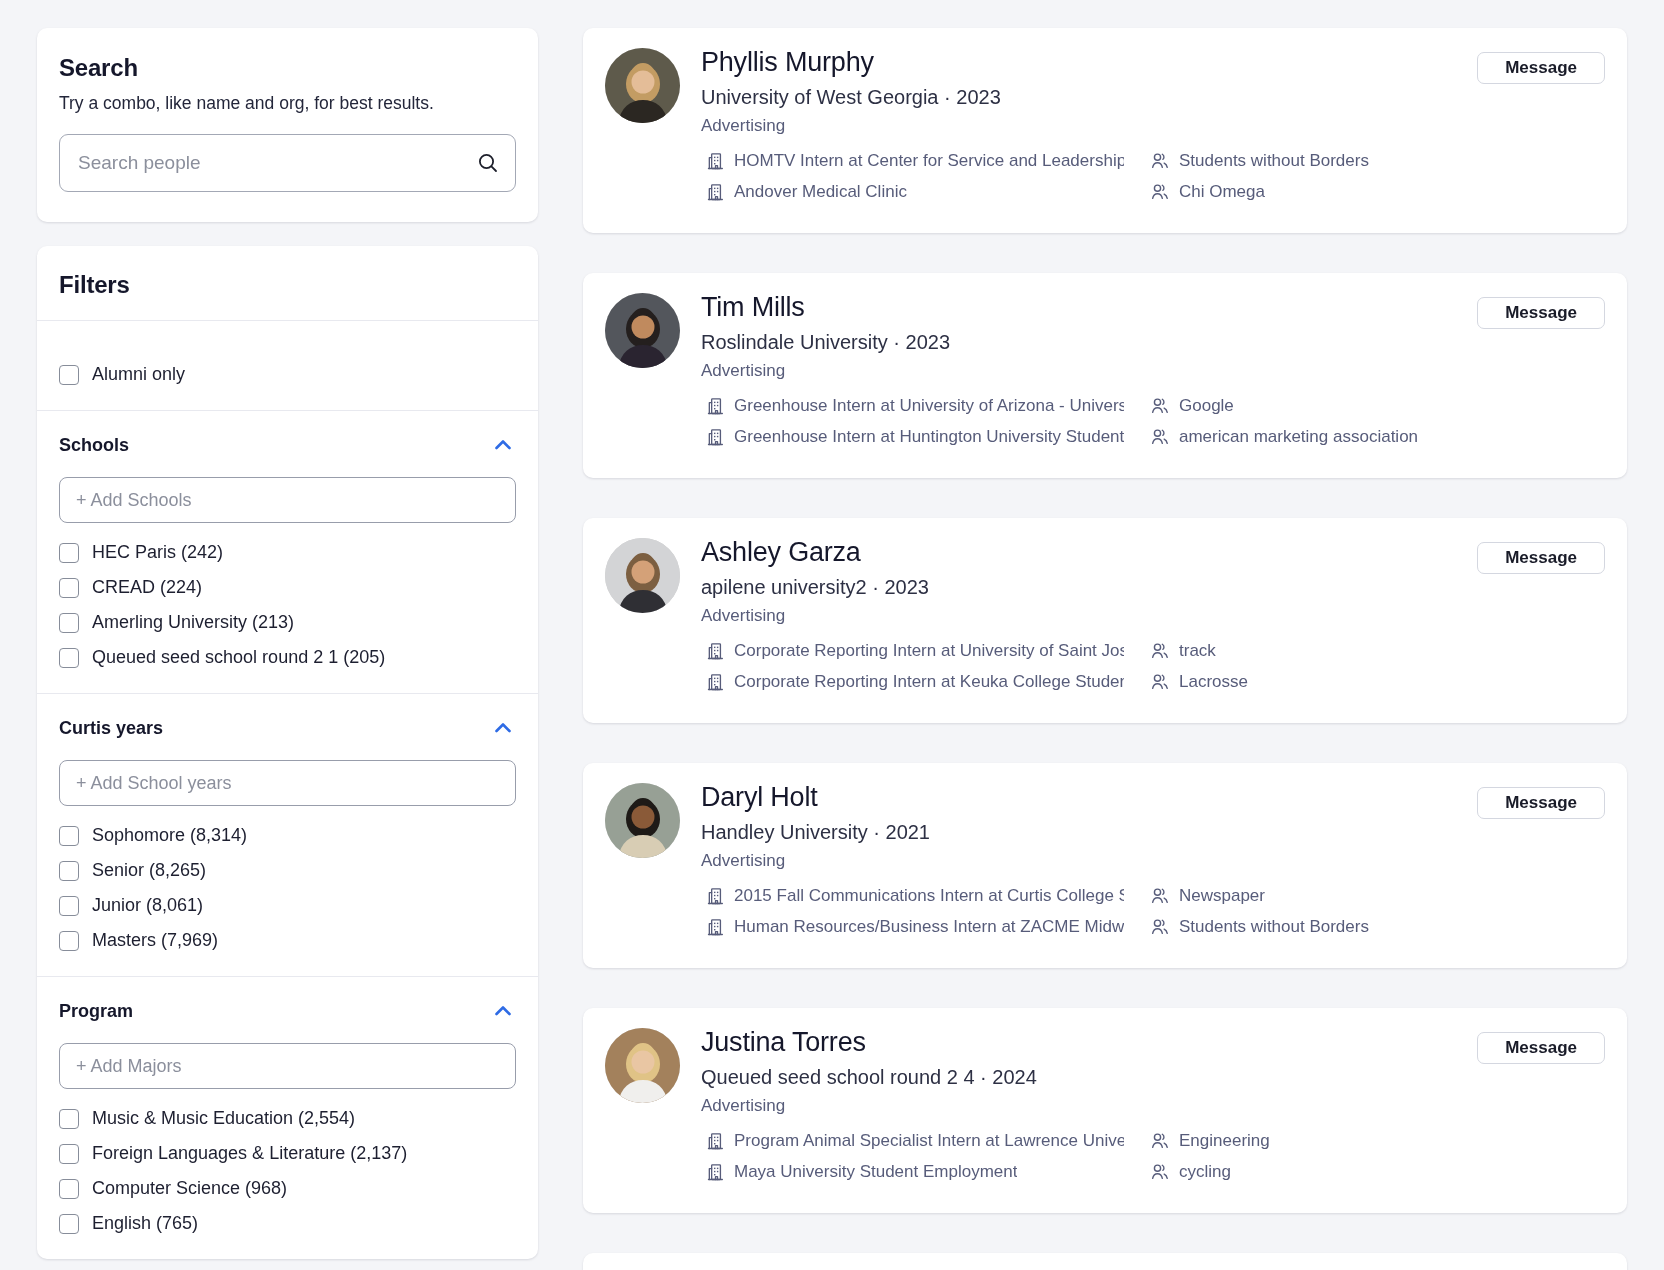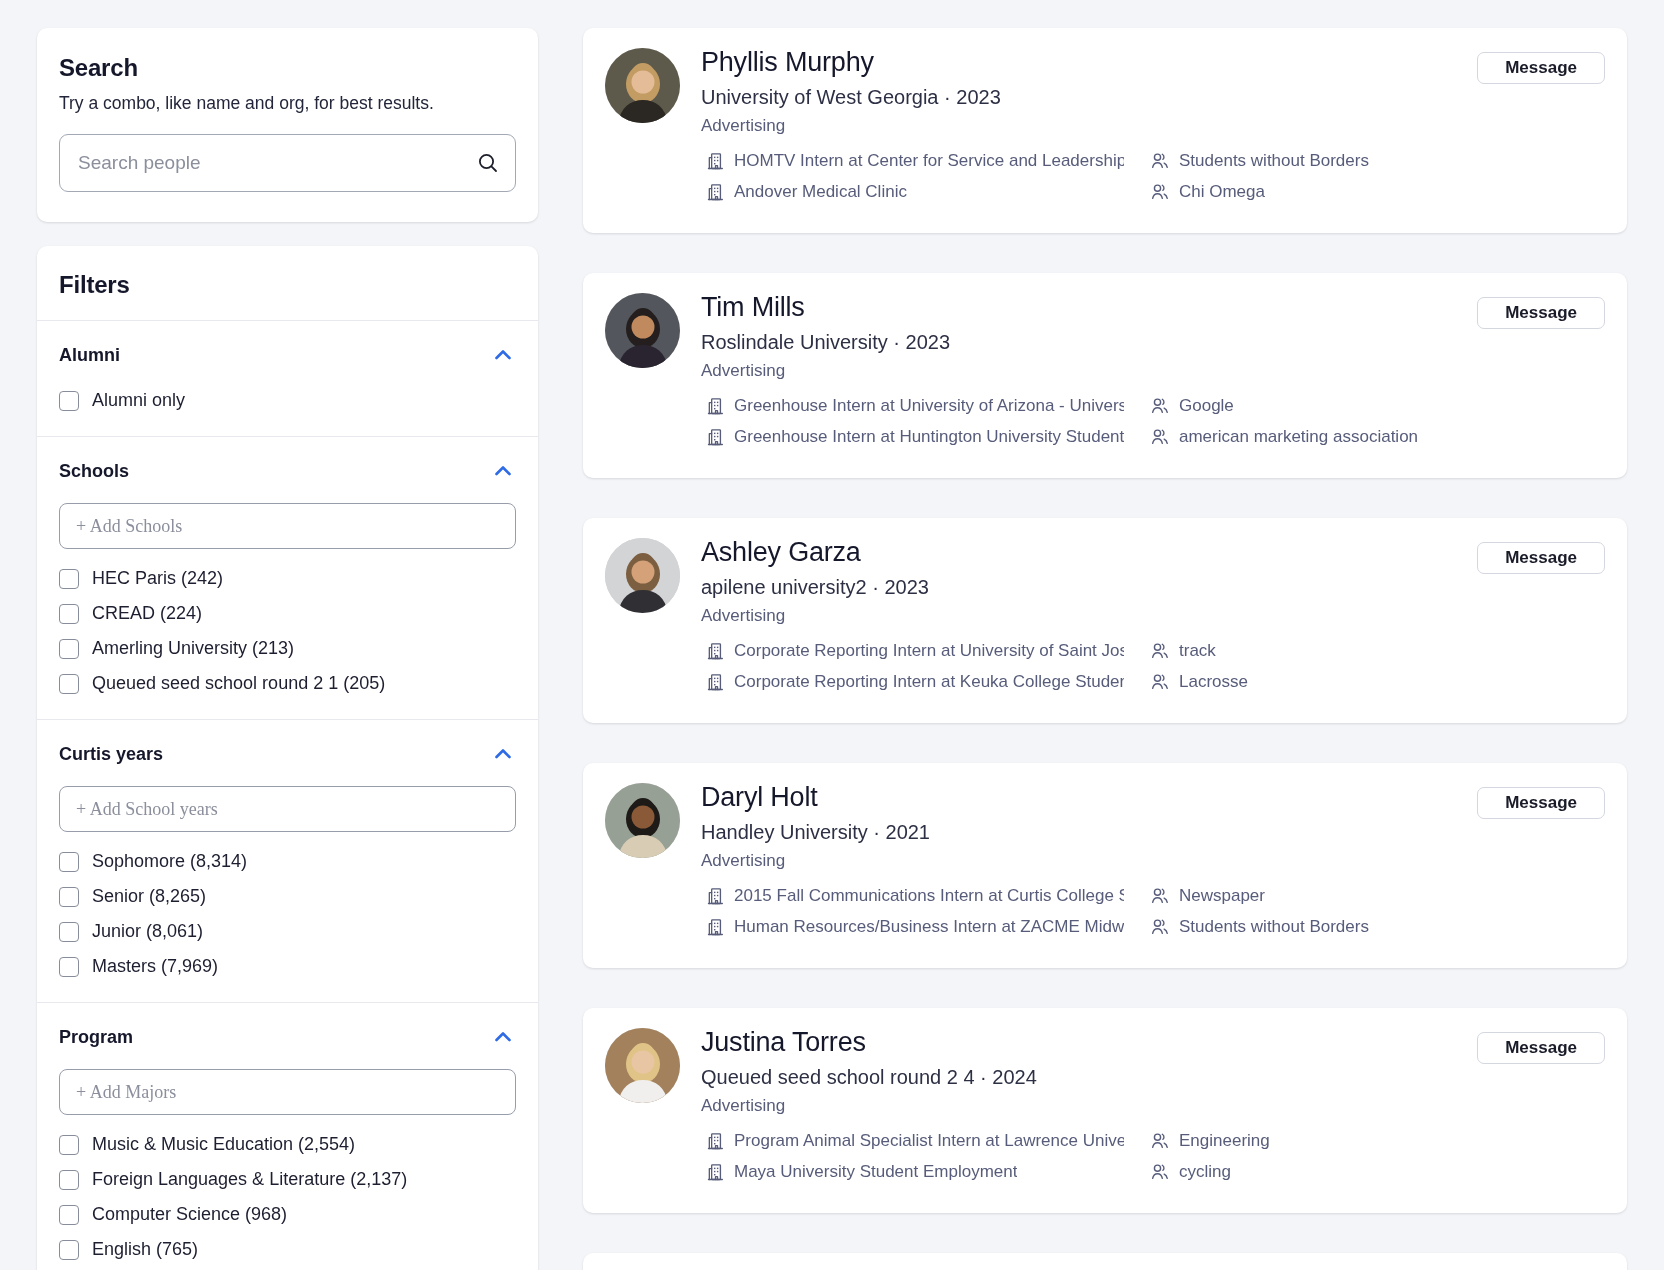--- a/index.html
+++ b/index.html
@@ -127,14 +127,6 @@
       </div>
 
       <div class="fsection">
-        <div class="fsection-head">
-          <span class="fsection-title">Alumni</span>
-          <button class="collapse-btn">
-            <svg width="22" height="22" viewBox="0 0 22 22" fill="none" stroke="var(--accent)" stroke-width="2.6" stroke-linecap="round" stroke-linejoin="round">
-                <path d="M4.5 14 11 7.5 17.5 14"></path>
-              </svg>
-          </button>
-        </div>
         <label class="opt alone">
           <span class="cb"></span>
           <span>Alumni only</span>

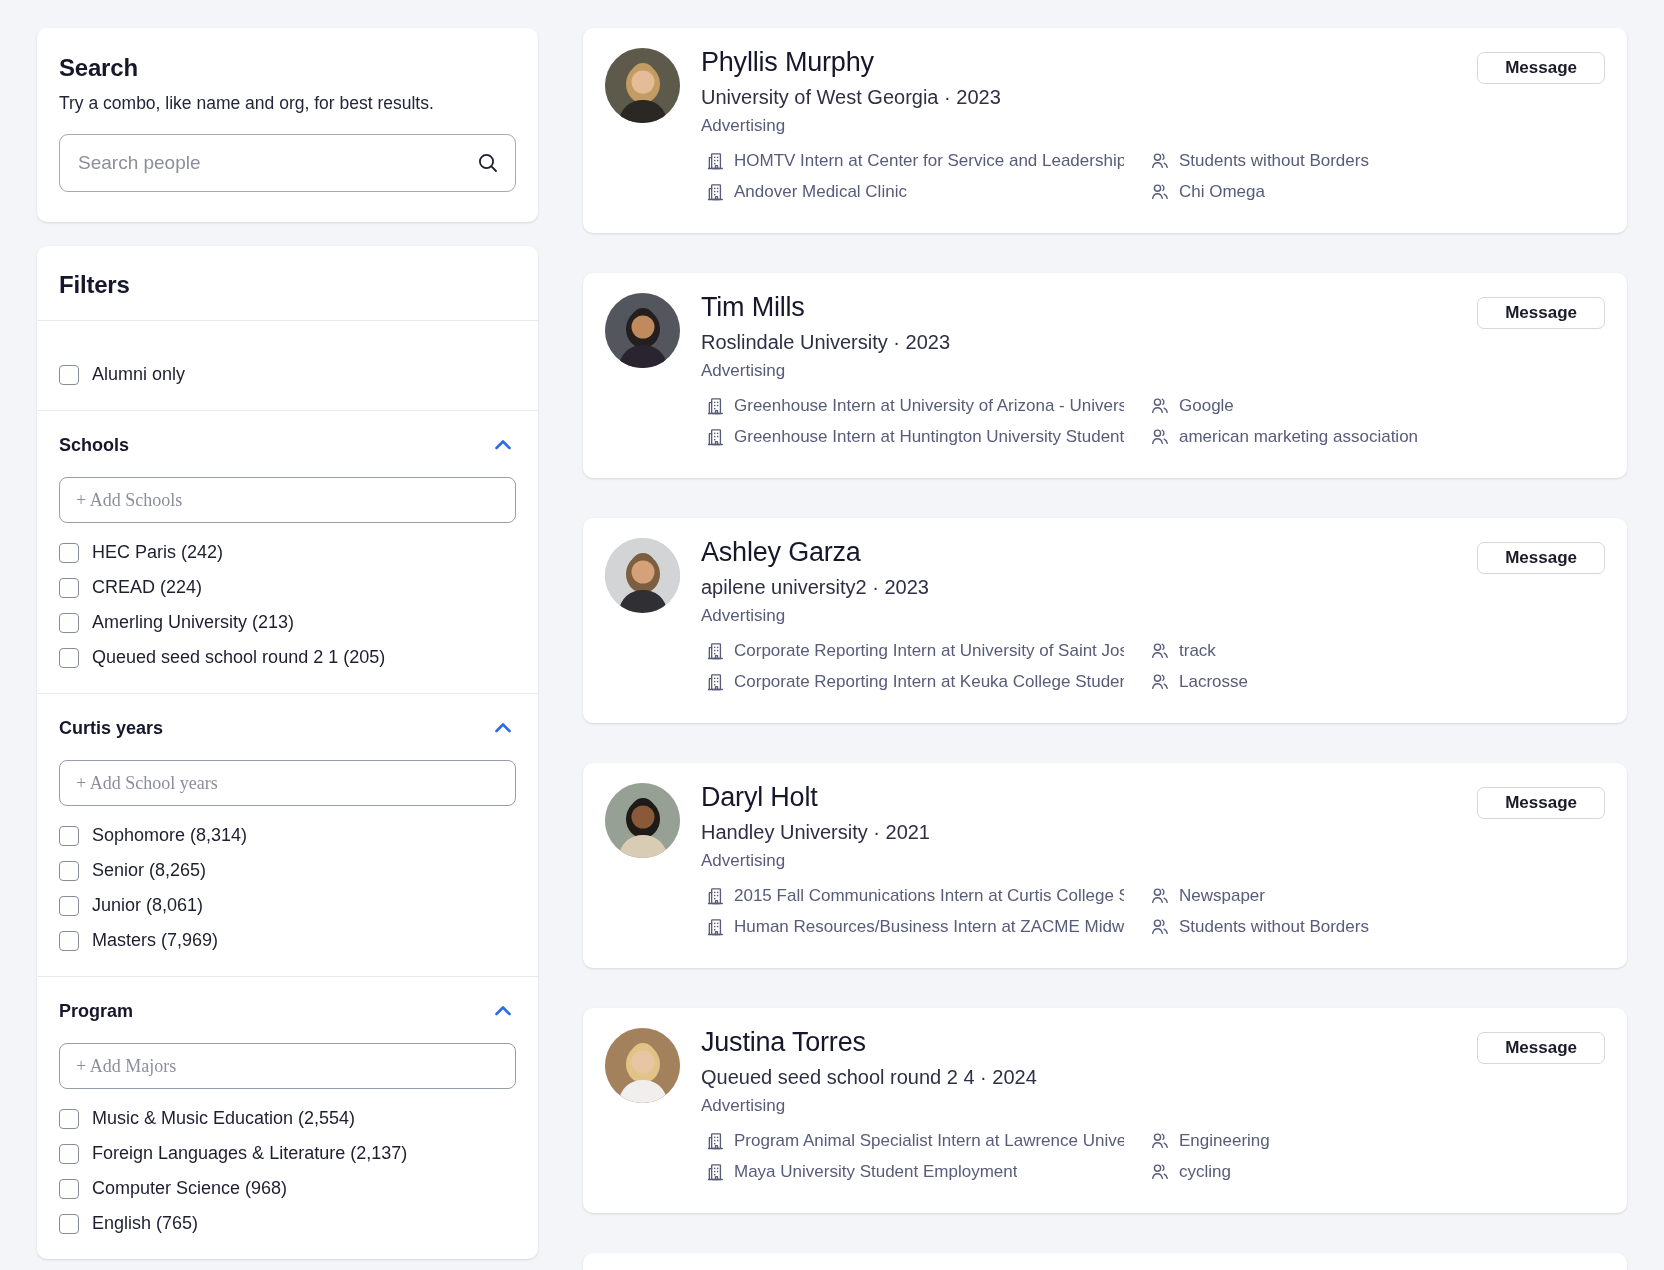--- a/index.html
+++ b/index.html
@@ -42,7 +42,7 @@
   .collapse-btn { background:none; border:none; padding:2px; cursor:pointer; line-height:0; }
   .add-input {
     margin-top:19px; width:100%; height:46px; border:1px solid #989dab; border-radius:8px;
-    padding:0 16px; font-size:18px; color:#15172b; font-family:Liberation Serif, serif; outline:none; background:#fff;
+    padding:0 16px; font-size:18px; color:#15172b; font-family:Liberation Sans, sans-serif; outline:none; background:#fff;
   }
   .add-input::placeholder { color:#8b8f9c; }
   .opt { display:flex; align-items:center; gap:13px; margin-top:14px; font-size:18px; color:#1d1f30; }

